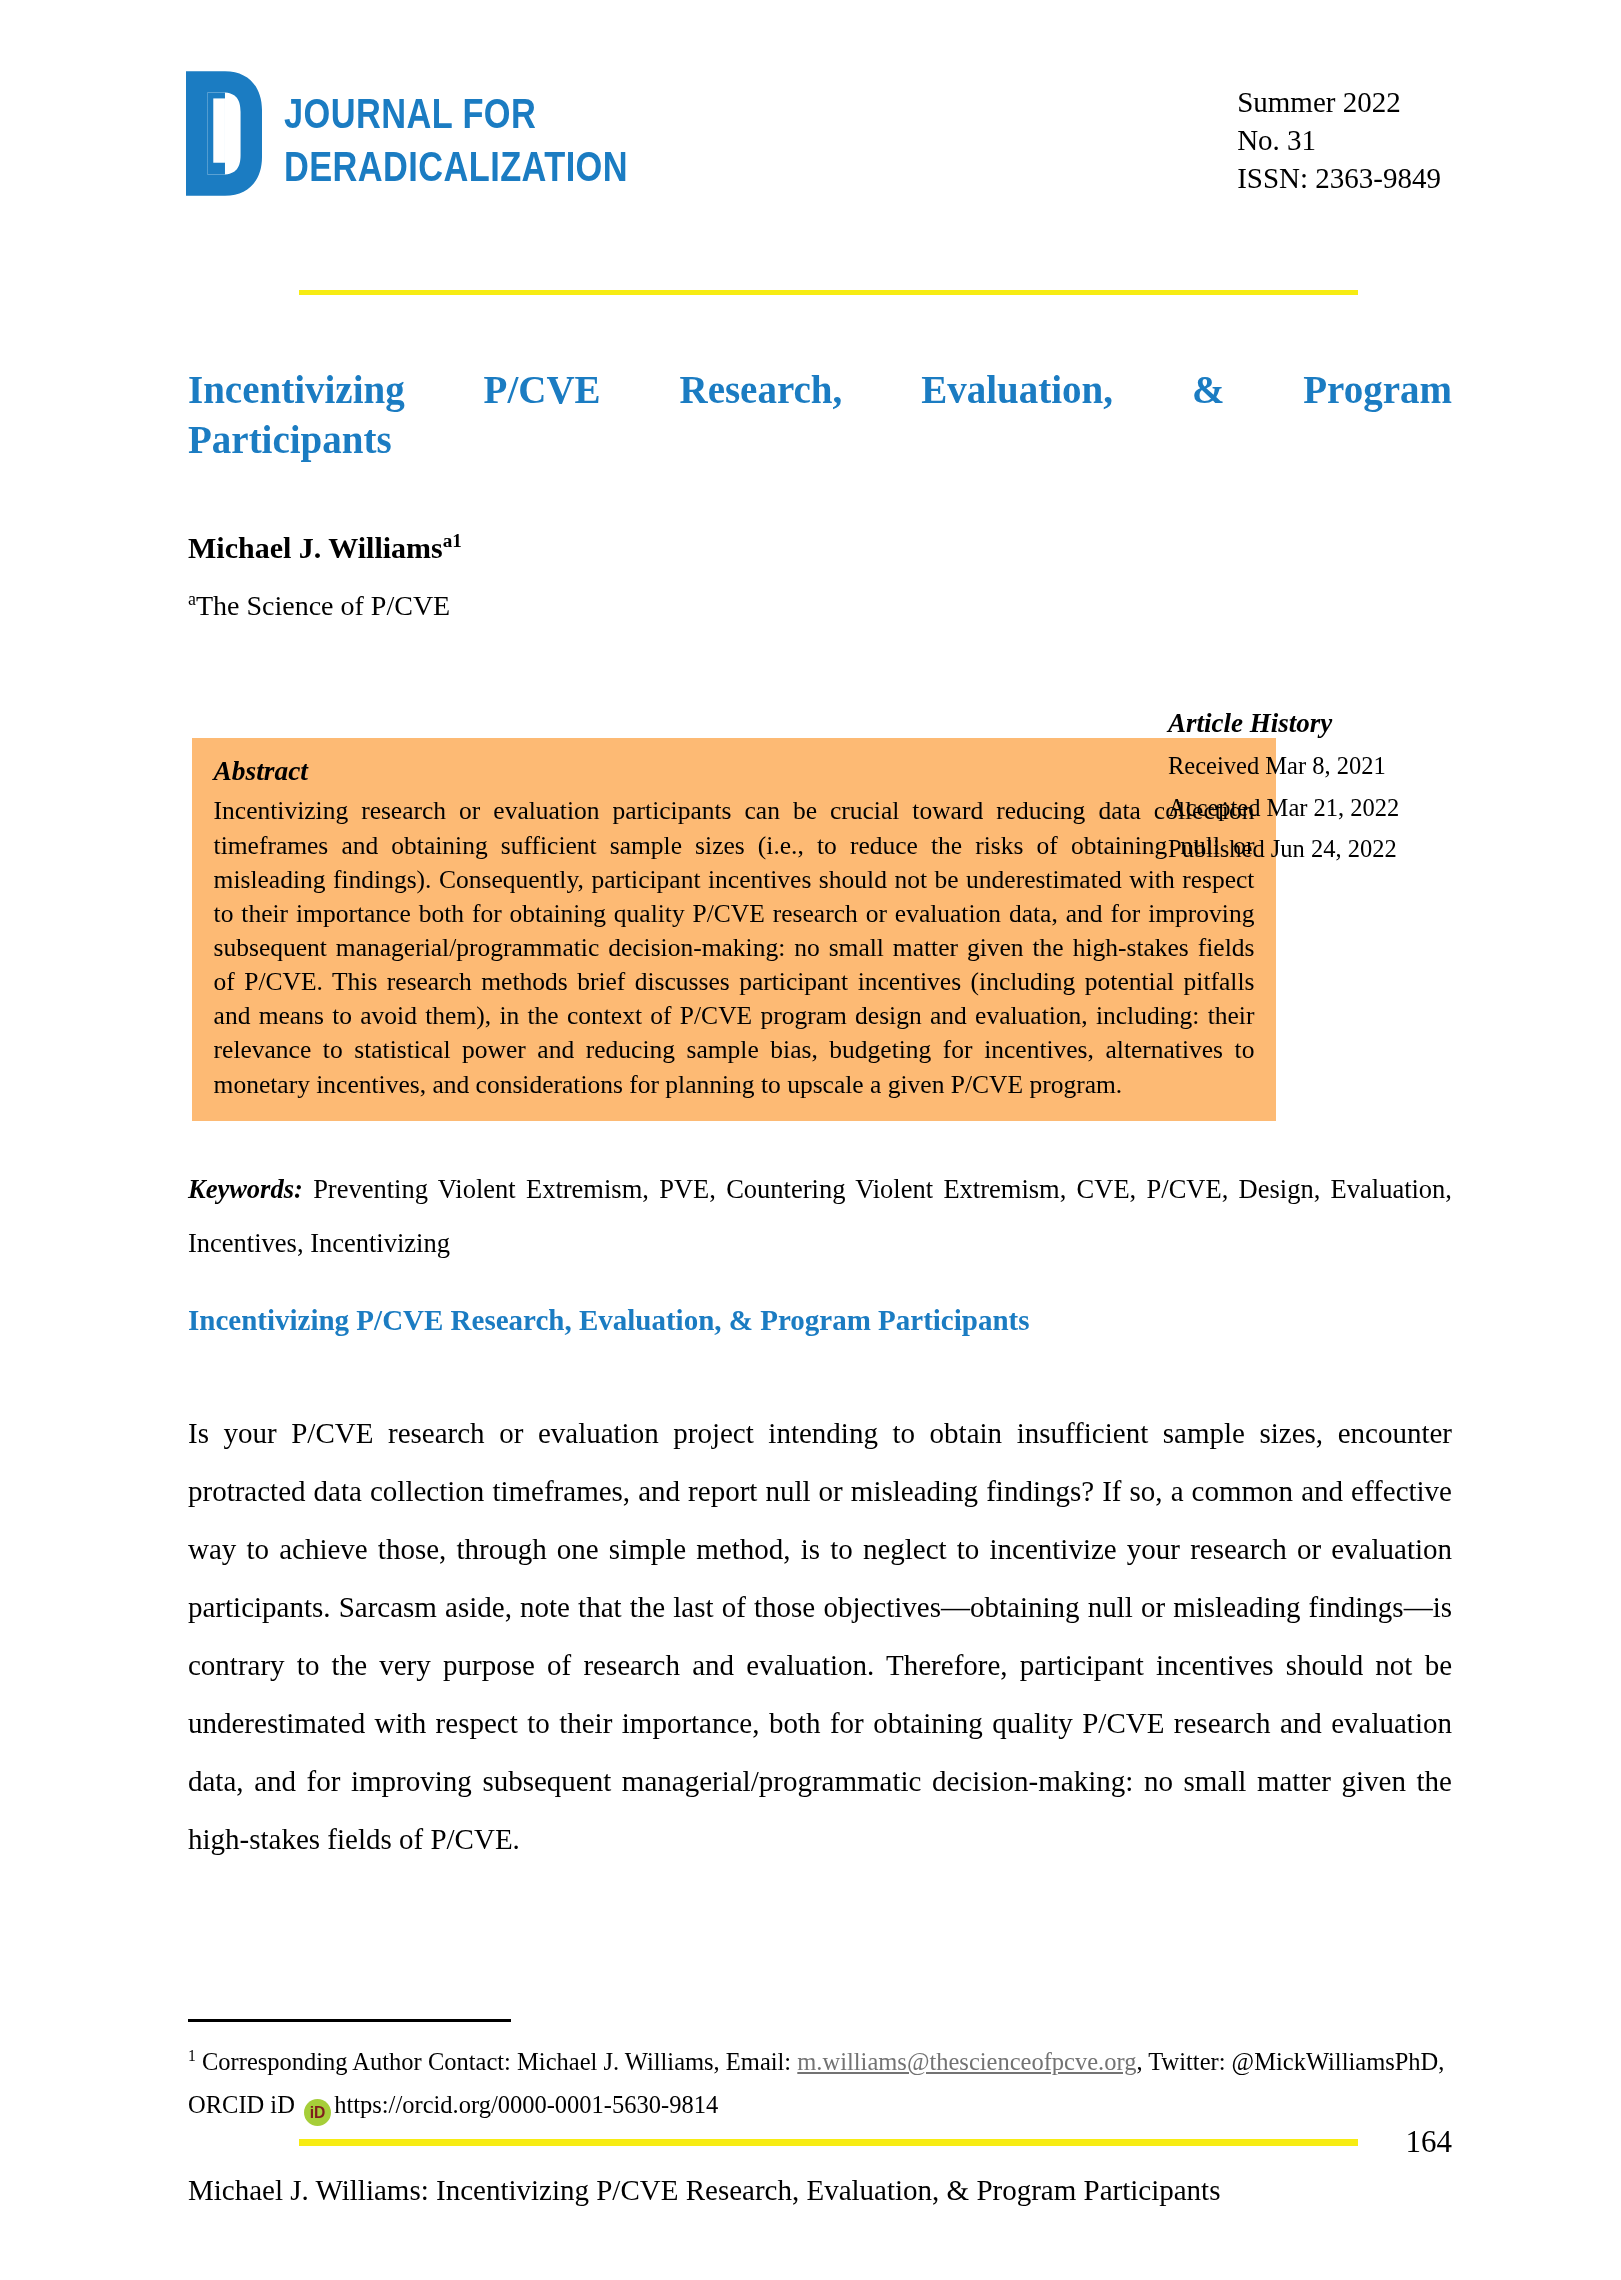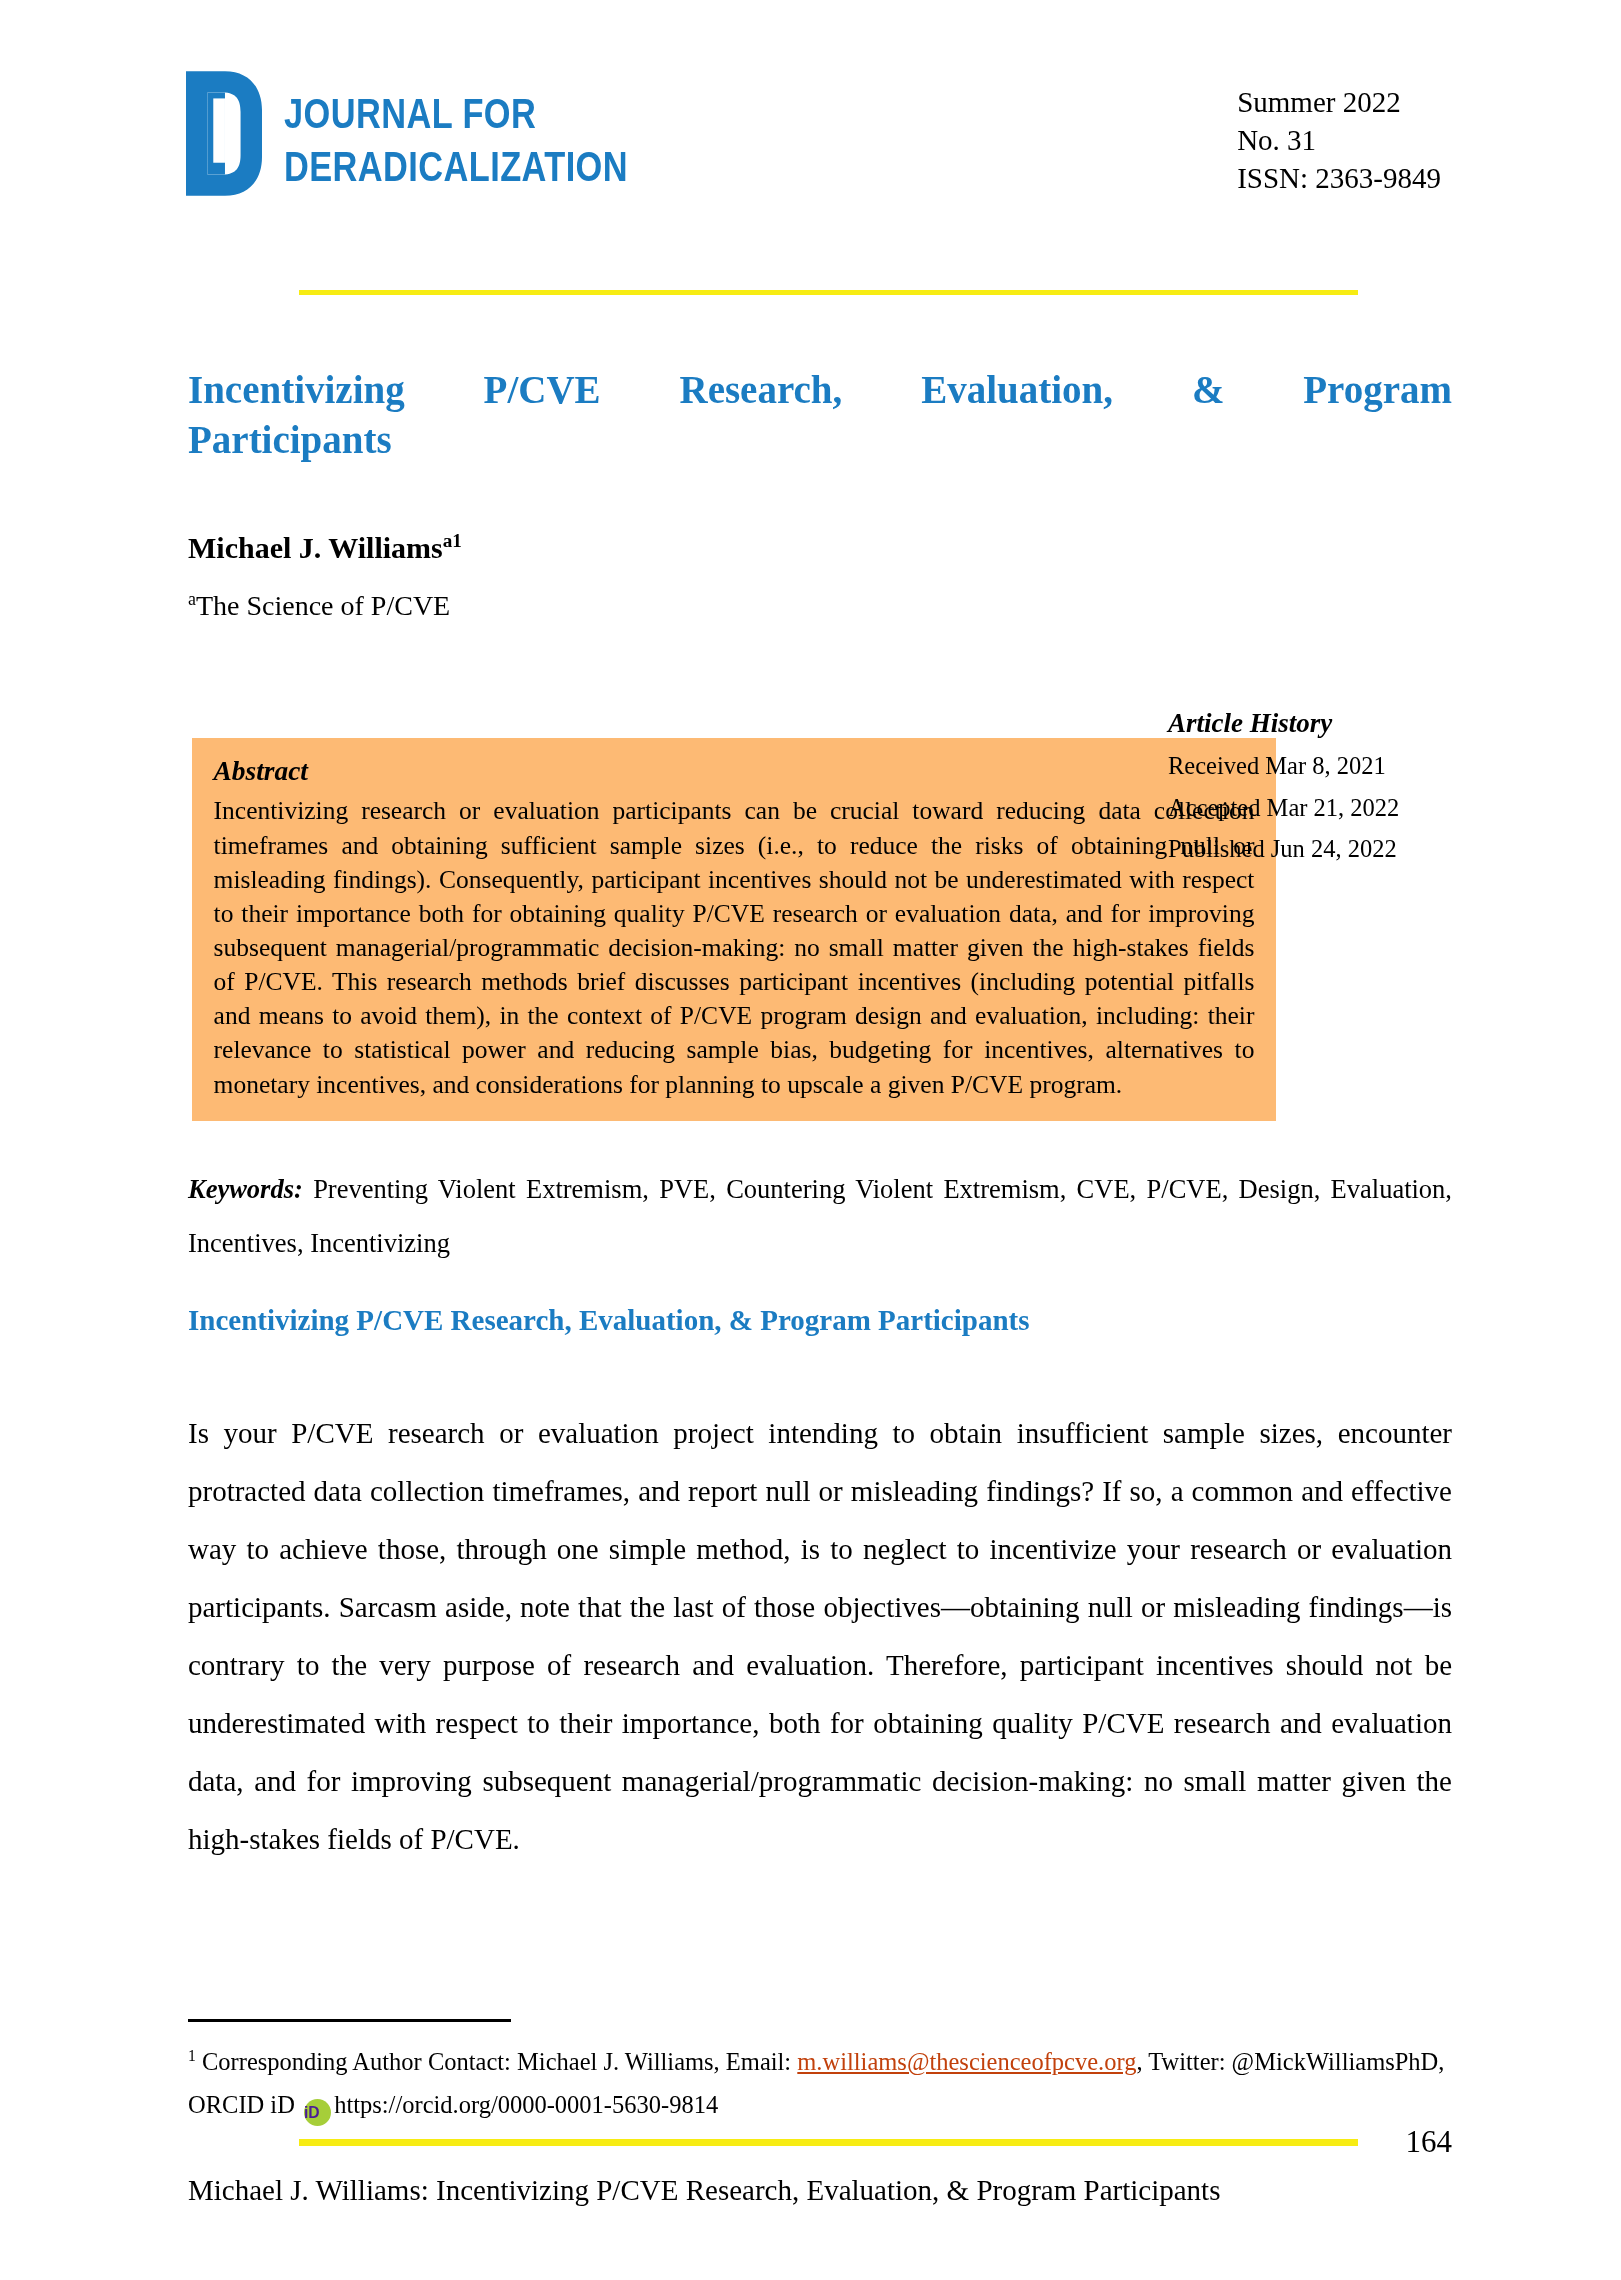--- a/index.html
+++ b/index.html
@@ -213,7 +213,7 @@
     line-height: 1.75;
   }
   .footnote a, .footnote .link {
-    color: #c2410c;
+    color: #737373;
     text-decoration: underline;
   }
   .orcid-icon {

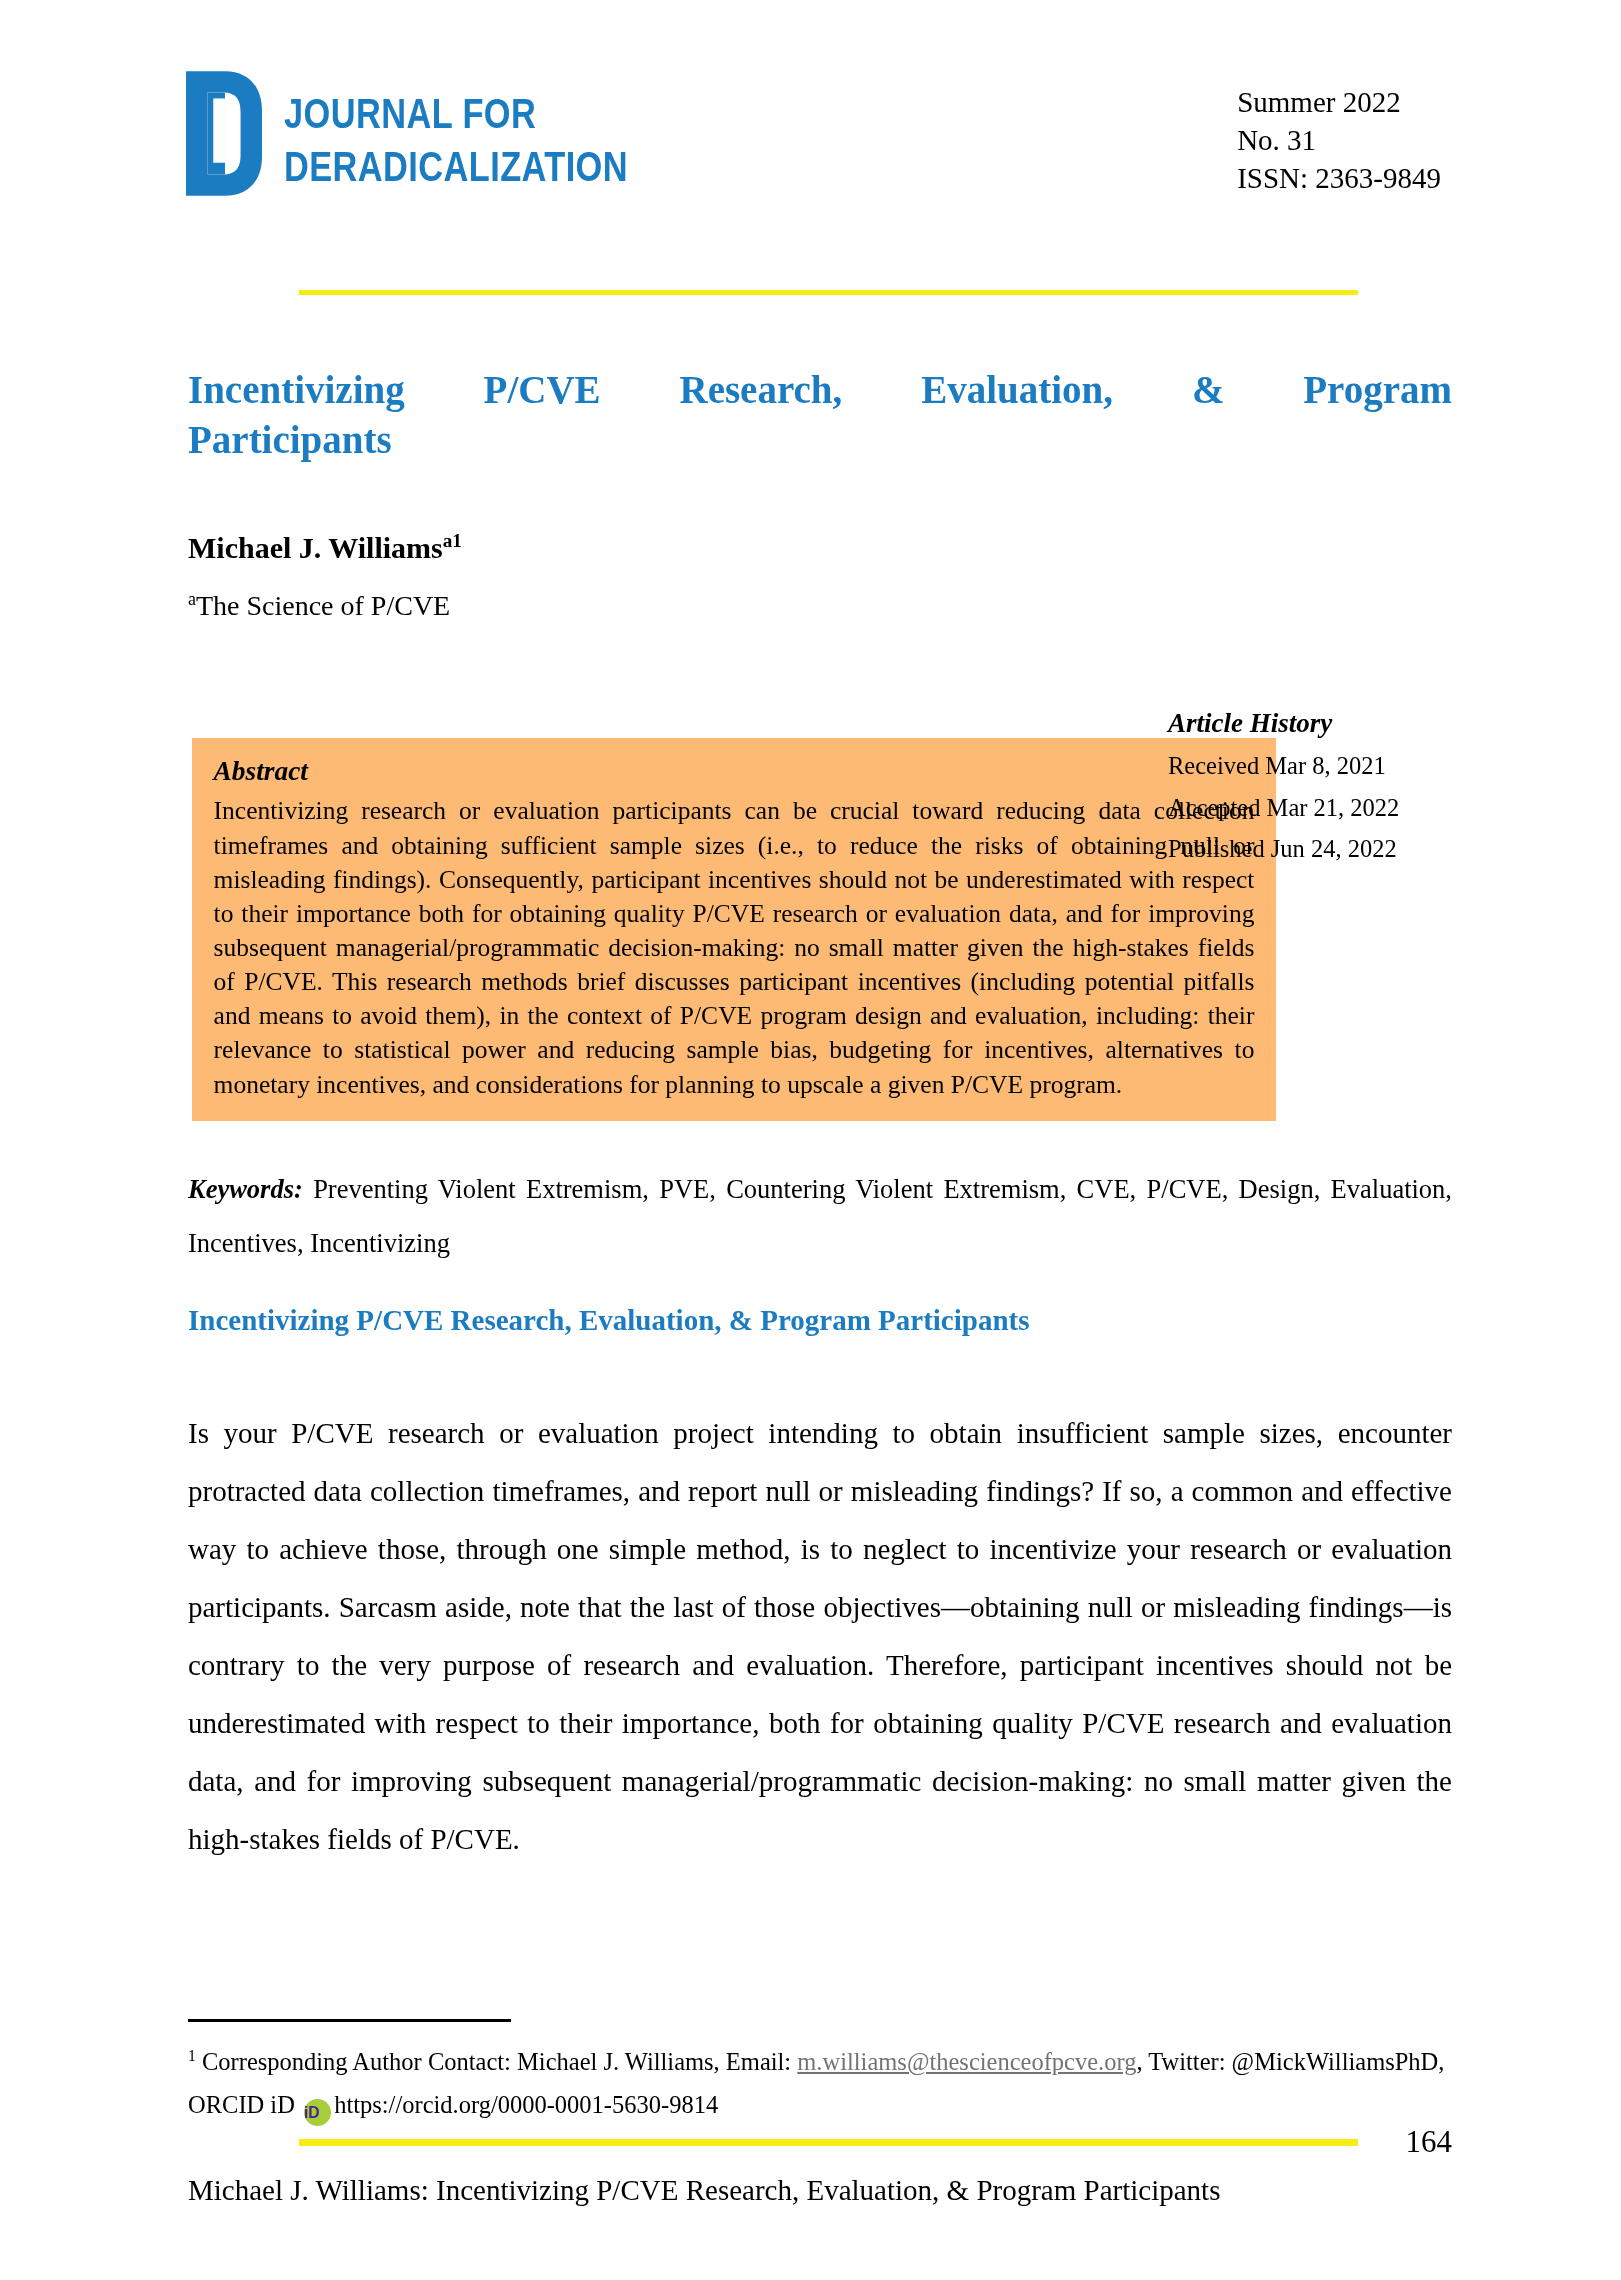--- a/index.html
+++ b/index.html
@@ -222,12 +222,12 @@
     height: 27.4px;
     border-radius: 50%;
     background: #a6ce39;
-    color: #4c1d95;
+    color: #7f1d1d;
     font-family: "Liberation Sans", "DejaVu Sans", sans-serif;
     font-size: 15.7px;
     font-weight: bold;
     line-height: 27.4px;
-    text-align: left;
+    text-align: center;
     vertical-align: -4.9px;
     margin: 0 2.9px;
   }

